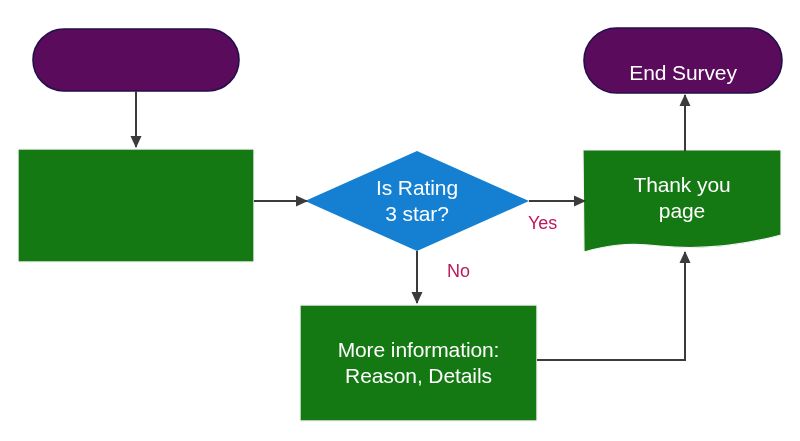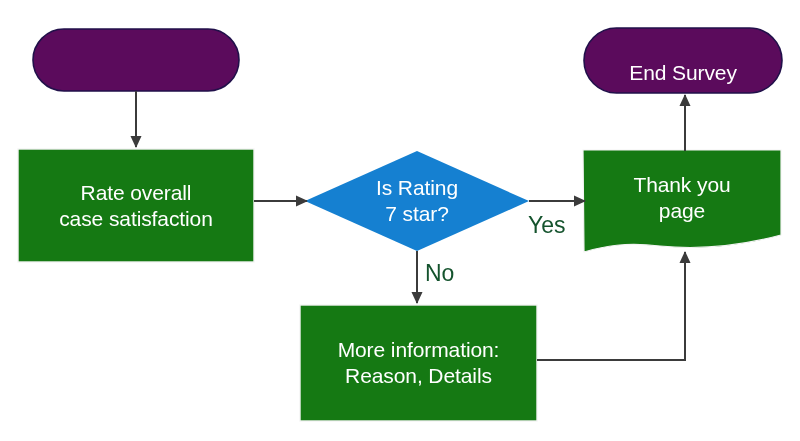--- a/index.html
+++ b/index.html
@@ -90,8 +90,6 @@
   </svg>
 
 
-  <div class="node-label" style="left:18px; top:149px; width:236px; height:113px;">Rate overall
-case satisfaction</div>
 
   <div class="node-label" style="left:305px; top:151px; width:224px; height:100px;">Is Rating
 7 star?</div>

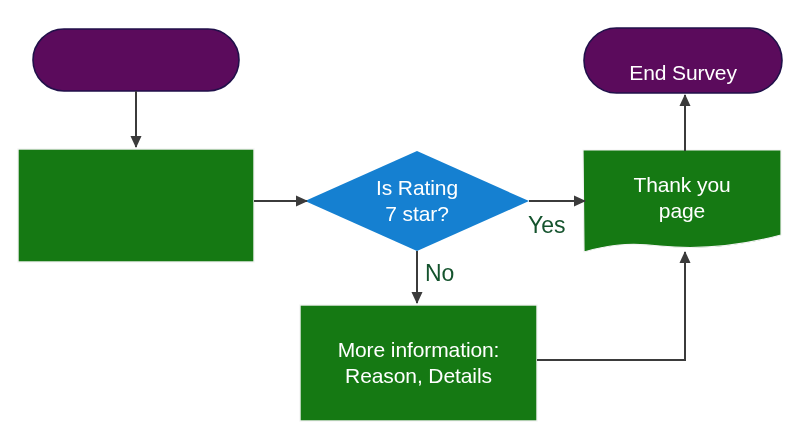--- a/index.html
+++ b/index.html
@@ -92,7 +92,7 @@
 
 
   <div class="node-label" style="left:305px; top:151px; width:224px; height:100px;">Is Rating
-7 star?</div>
+3 star?</div>
 
   <div class="node-label" style="left:583px; top:150px; width:198px; height:96px;">Thank you
 page</div>

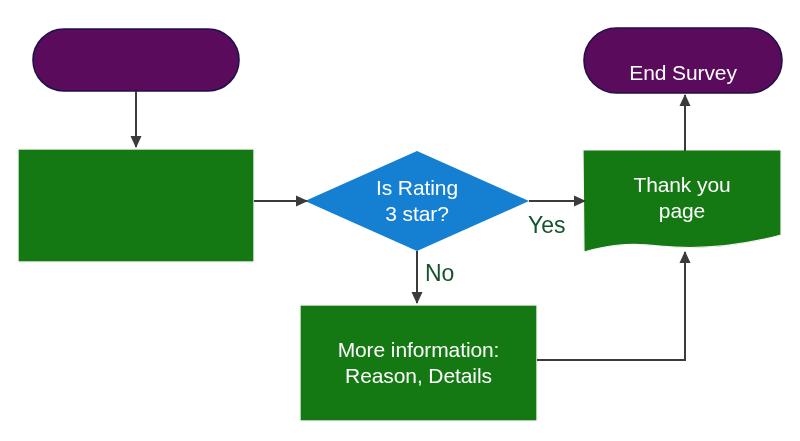--- a/index.html
+++ b/index.html
@@ -42,9 +42,9 @@
   }
   .edge-label {
     position: absolute;
-    color: #14532d;
+    color: #be185d;
     font-family: "Liberation Sans", sans-serif;
-    font-size: 23px;
+    font-size: 18px;
     line-height: 1;
     white-space: nowrap;
   }

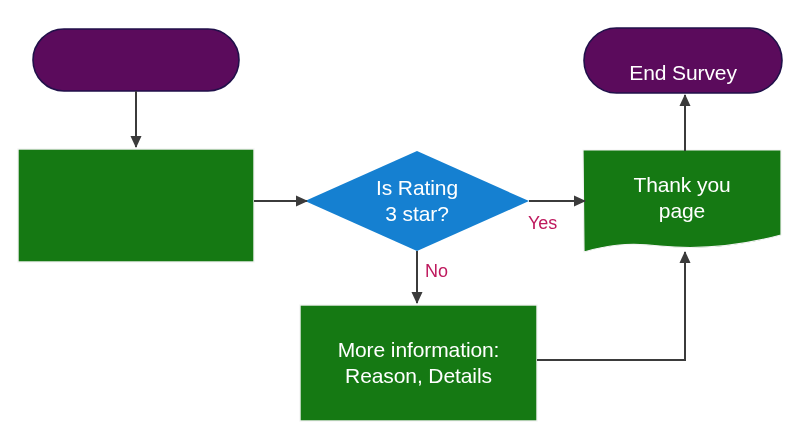--- a/index.html
+++ b/index.html
@@ -104,7 +104,7 @@
 
   <div class="edge-label" style="left:528px; top:214px;">Yes</div>
 
-  <div class="edge-label" style="left:425px; top:262px;">No</div>
+  <div class="edge-label" style="left:447px; top:262px;">No</div>
 
 </div>
 

